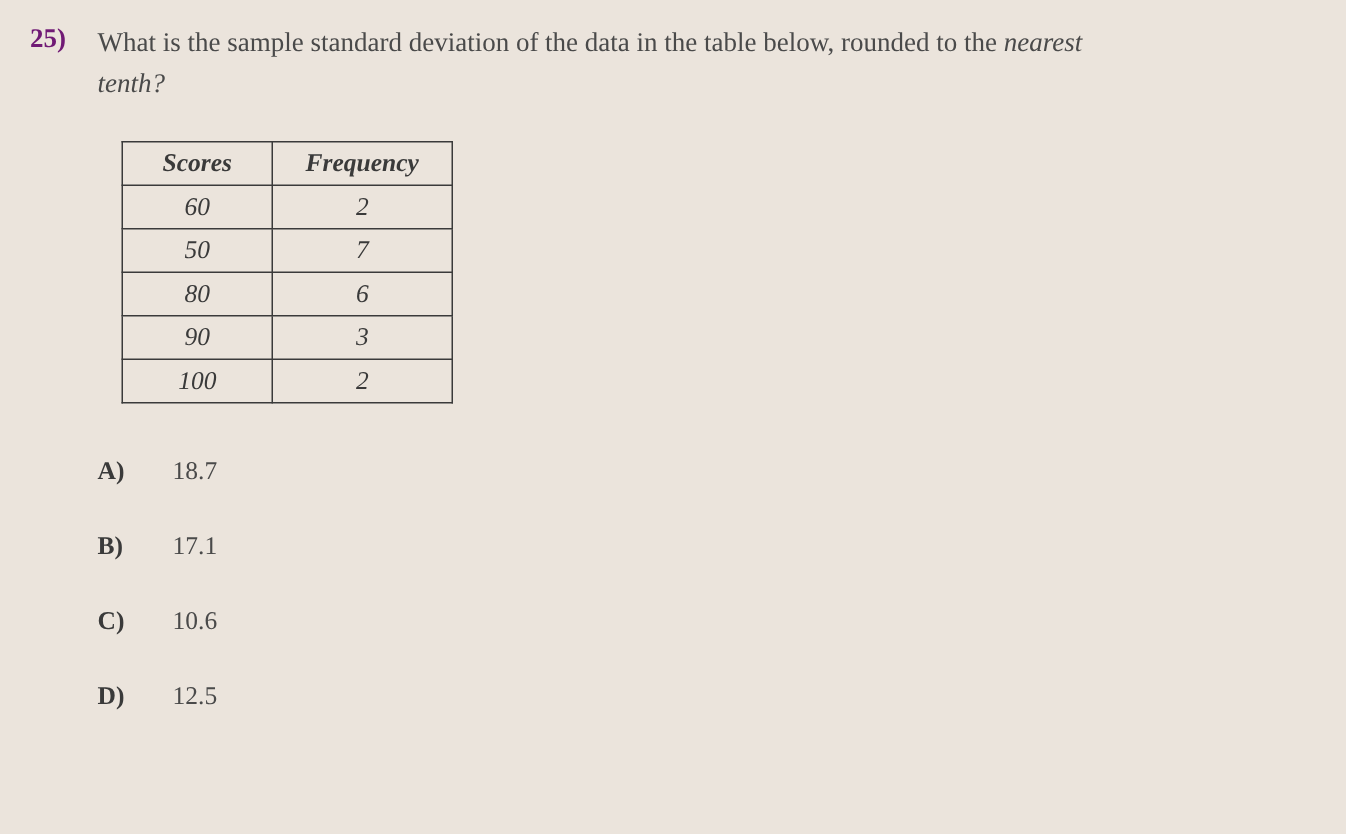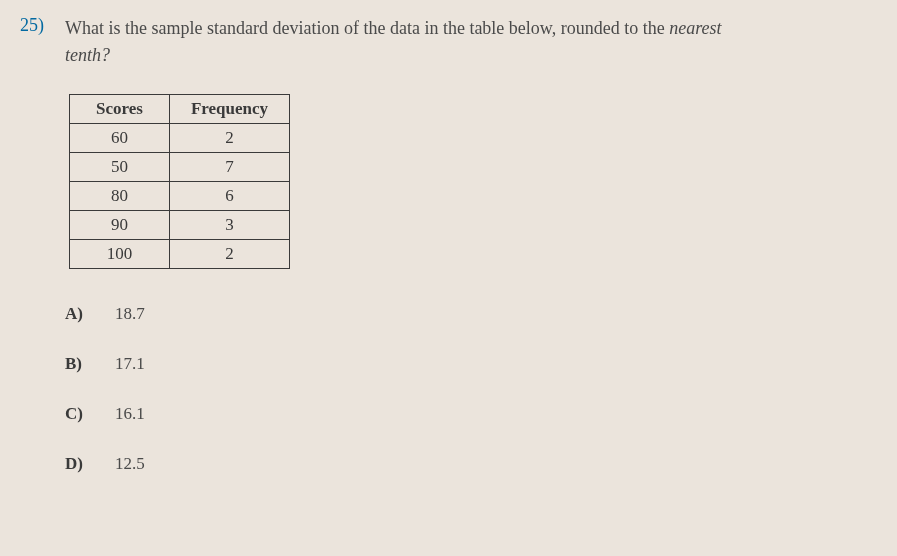--- a/index.html
+++ b/index.html
@@ -22,8 +22,8 @@
       gap: 15px;
     }
     .question-number {
-      font-weight: normal;
-      color: #0369a1;
+      font-weight: bold;
+      color: #701a75;
       font-size: 18px;
       min-width: 30px;
     }

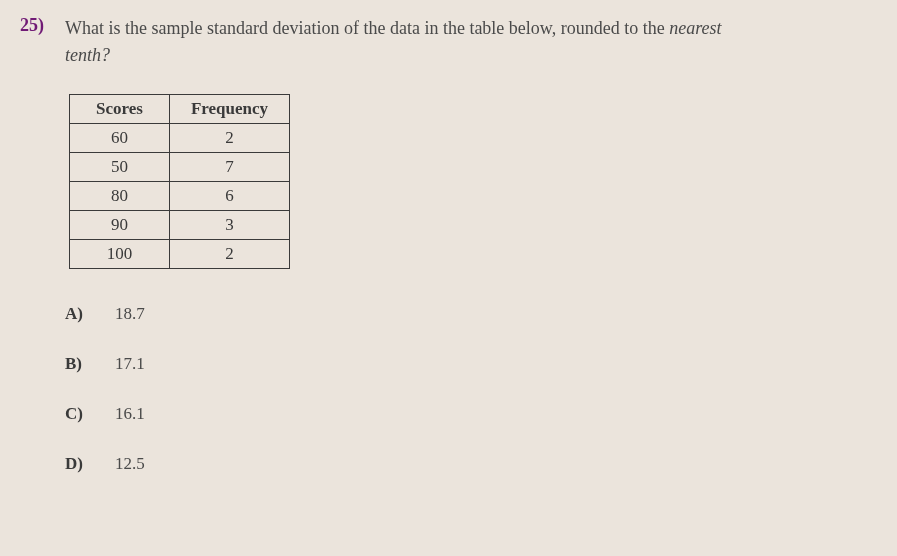--- a/index.html
+++ b/index.html
@@ -41,7 +41,8 @@
     }
     .table-wrapper {
       margin-top: 25px;
-      margin-left: 4px;
+      margin-left: 16px;
+      font-style: italic;
     }
     table {
       border-collapse: collapse;

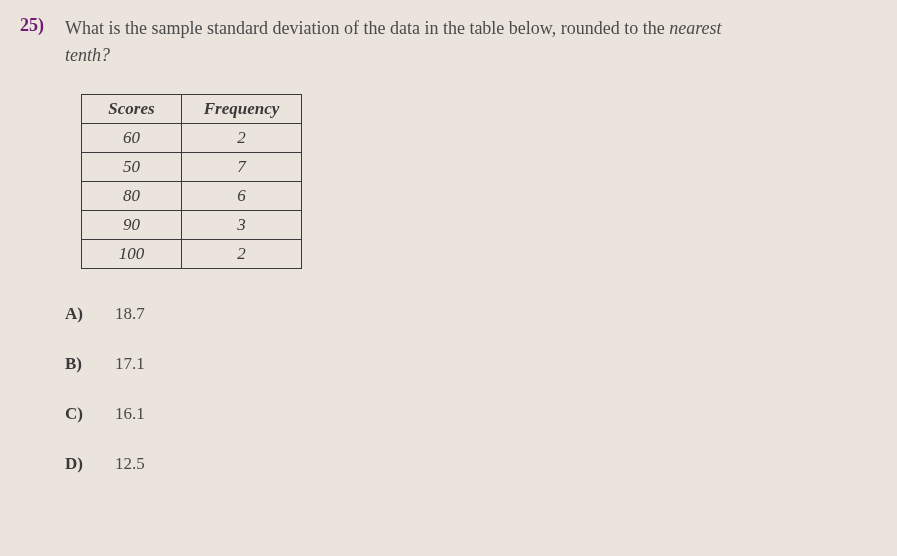--- a/index.html
+++ b/index.html
@@ -141,7 +141,7 @@
       </div>
       <div class="option">
         <span class="option-label">C)</span>
-        <span class="option-value">16.1</span>
+        <span class="option-value">10.6</span>
       </div>
       <div class="option">
         <span class="option-label">D)</span>

